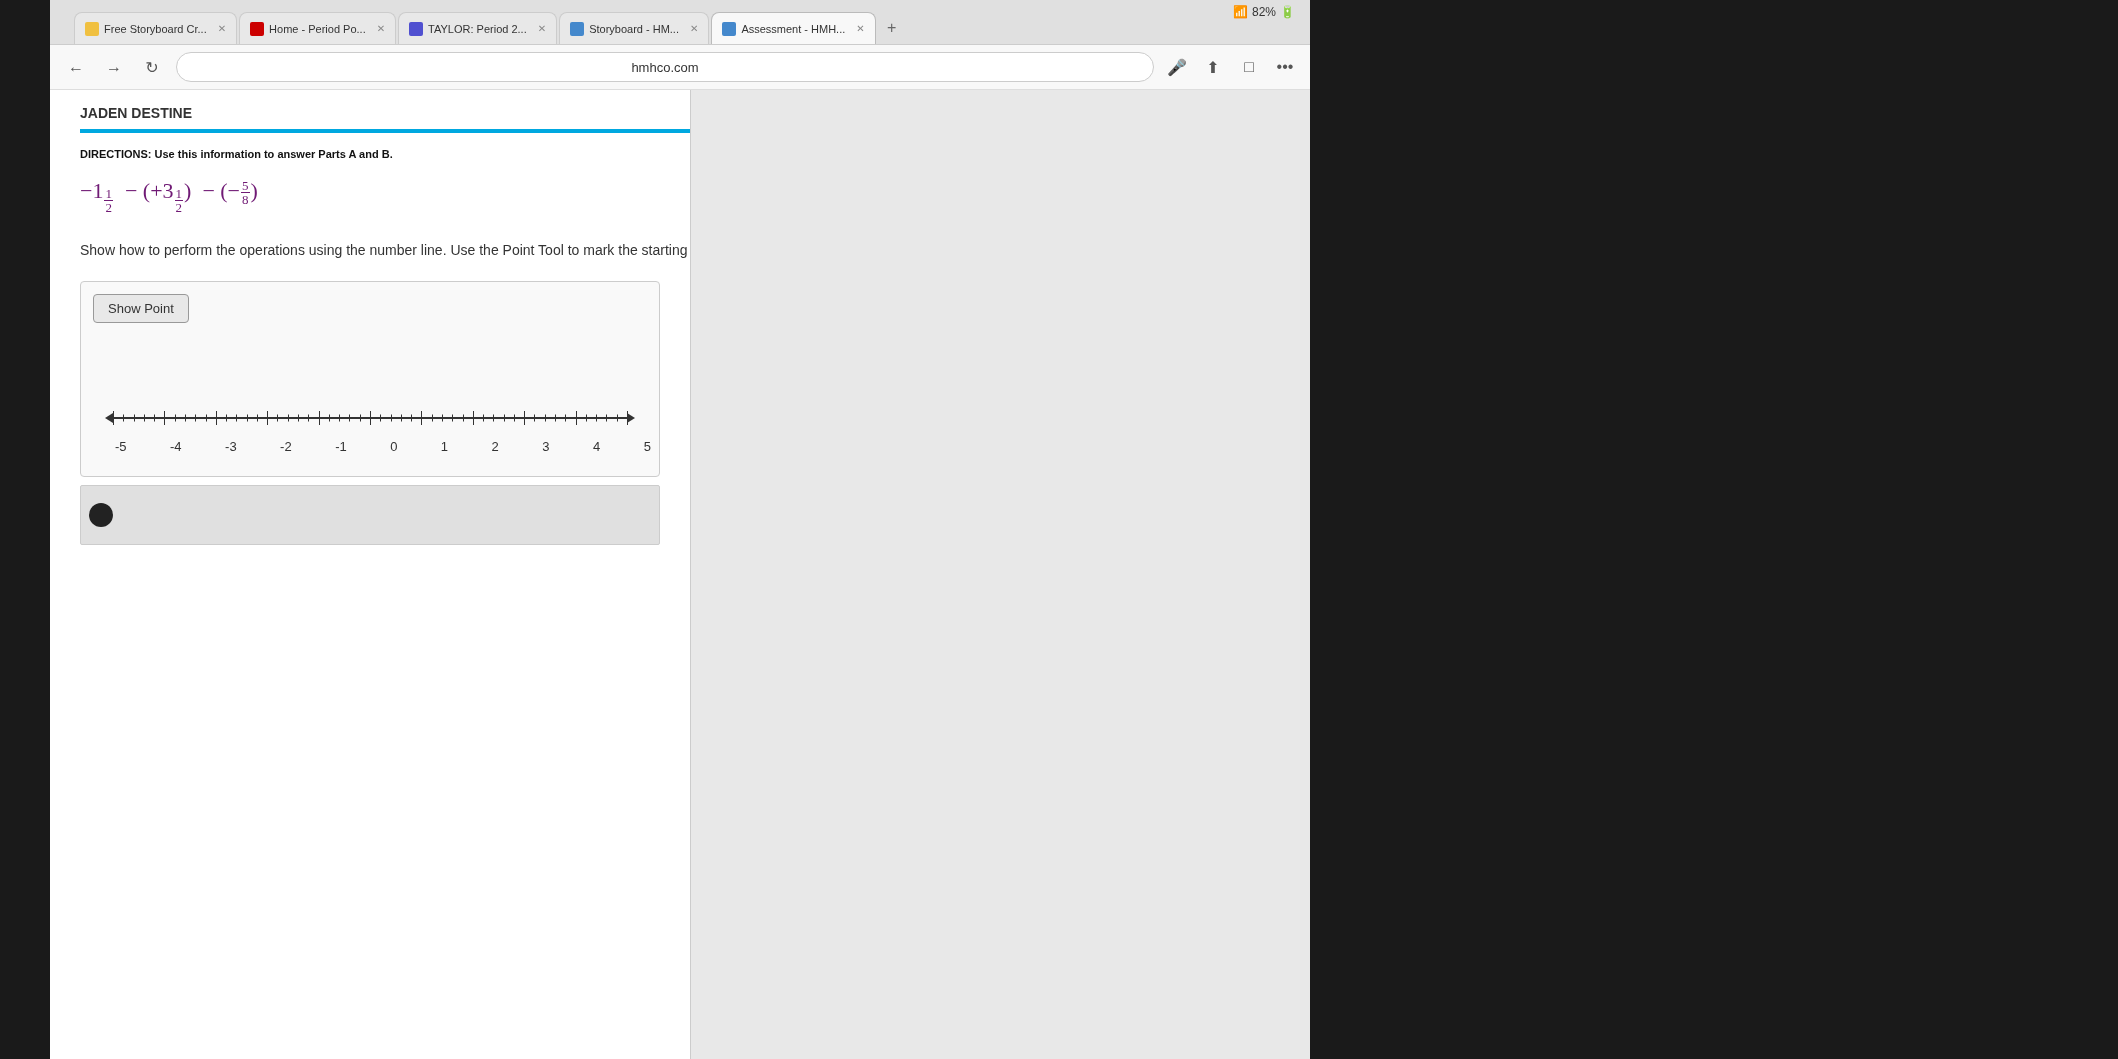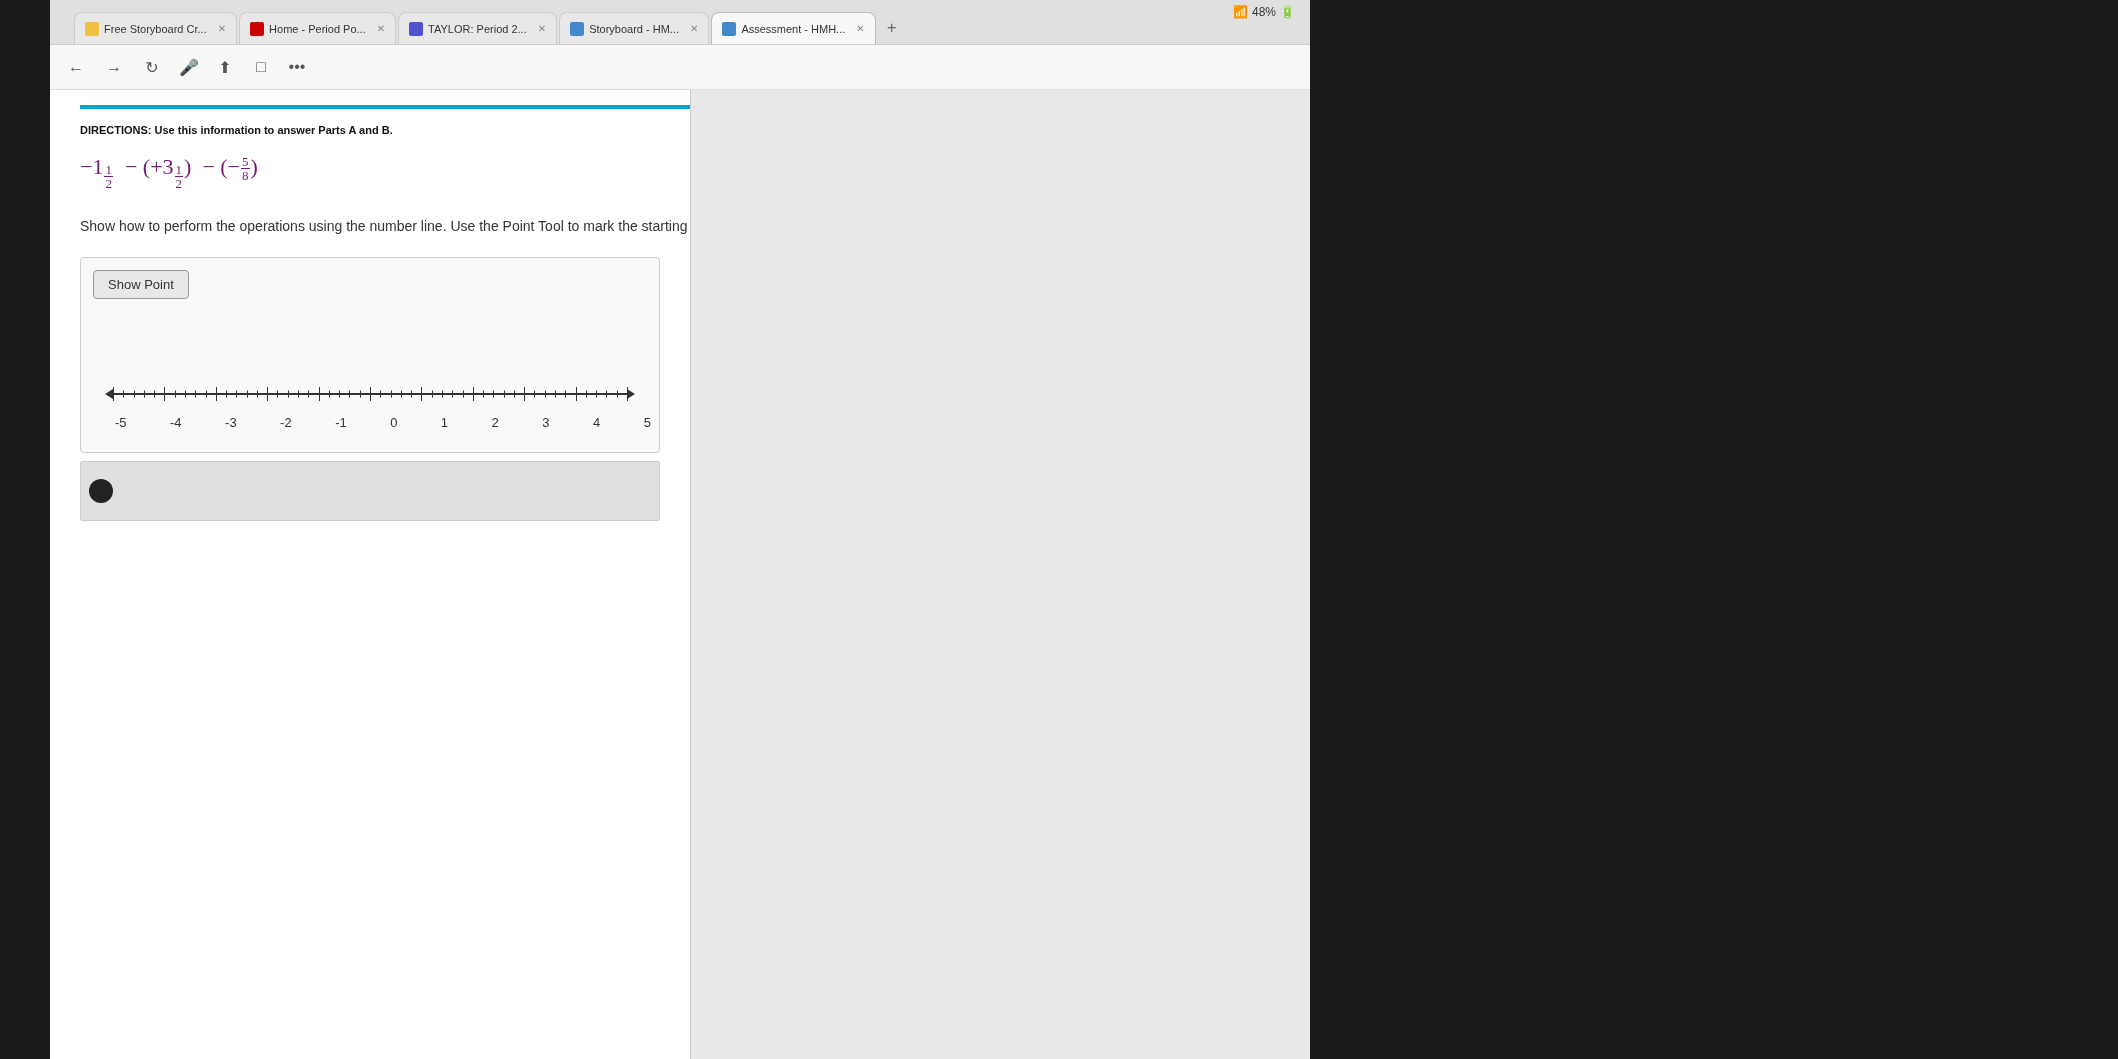--- a/index.html
+++ b/index.html
@@ -370,7 +370,7 @@
 
   <div class="status-bar">
     <span>📶</span>
-    <span>48%</span>
+    <span>82%</span>
     <span>🔋</span>
   </div>
 

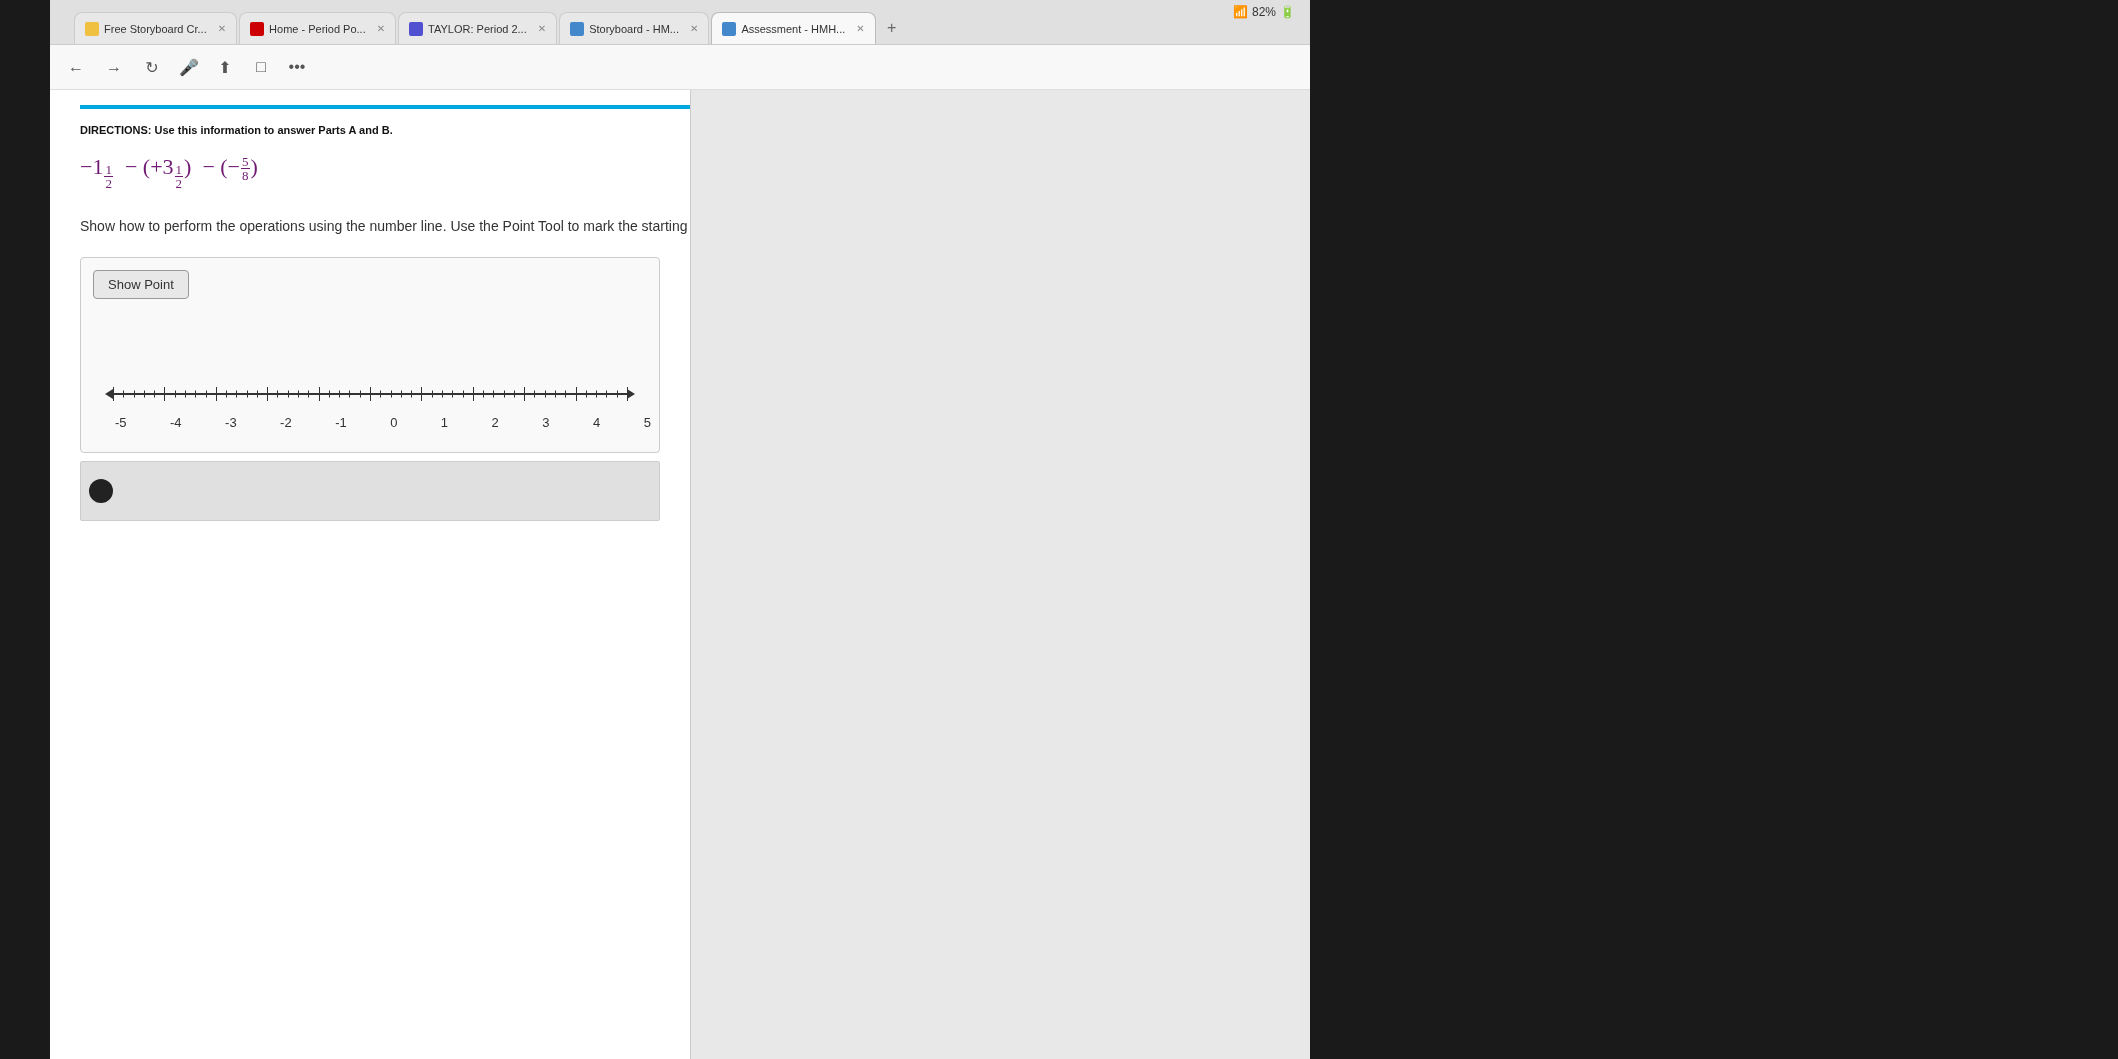--- a/index.html
+++ b/index.html
@@ -413,6 +413,9 @@
     <div class="nav-btn">←</div>
     <div class="nav-btn">→</div>
     <div class="nav-btn">↻</div>
+    <div class="address-bar">
+      <span>hmhco.com</span>
+    </div>
     <div class="toolbar-icon">🎤</div>
     <div class="toolbar-icon">⬆</div>
     <div class="toolbar-icon">□</div>

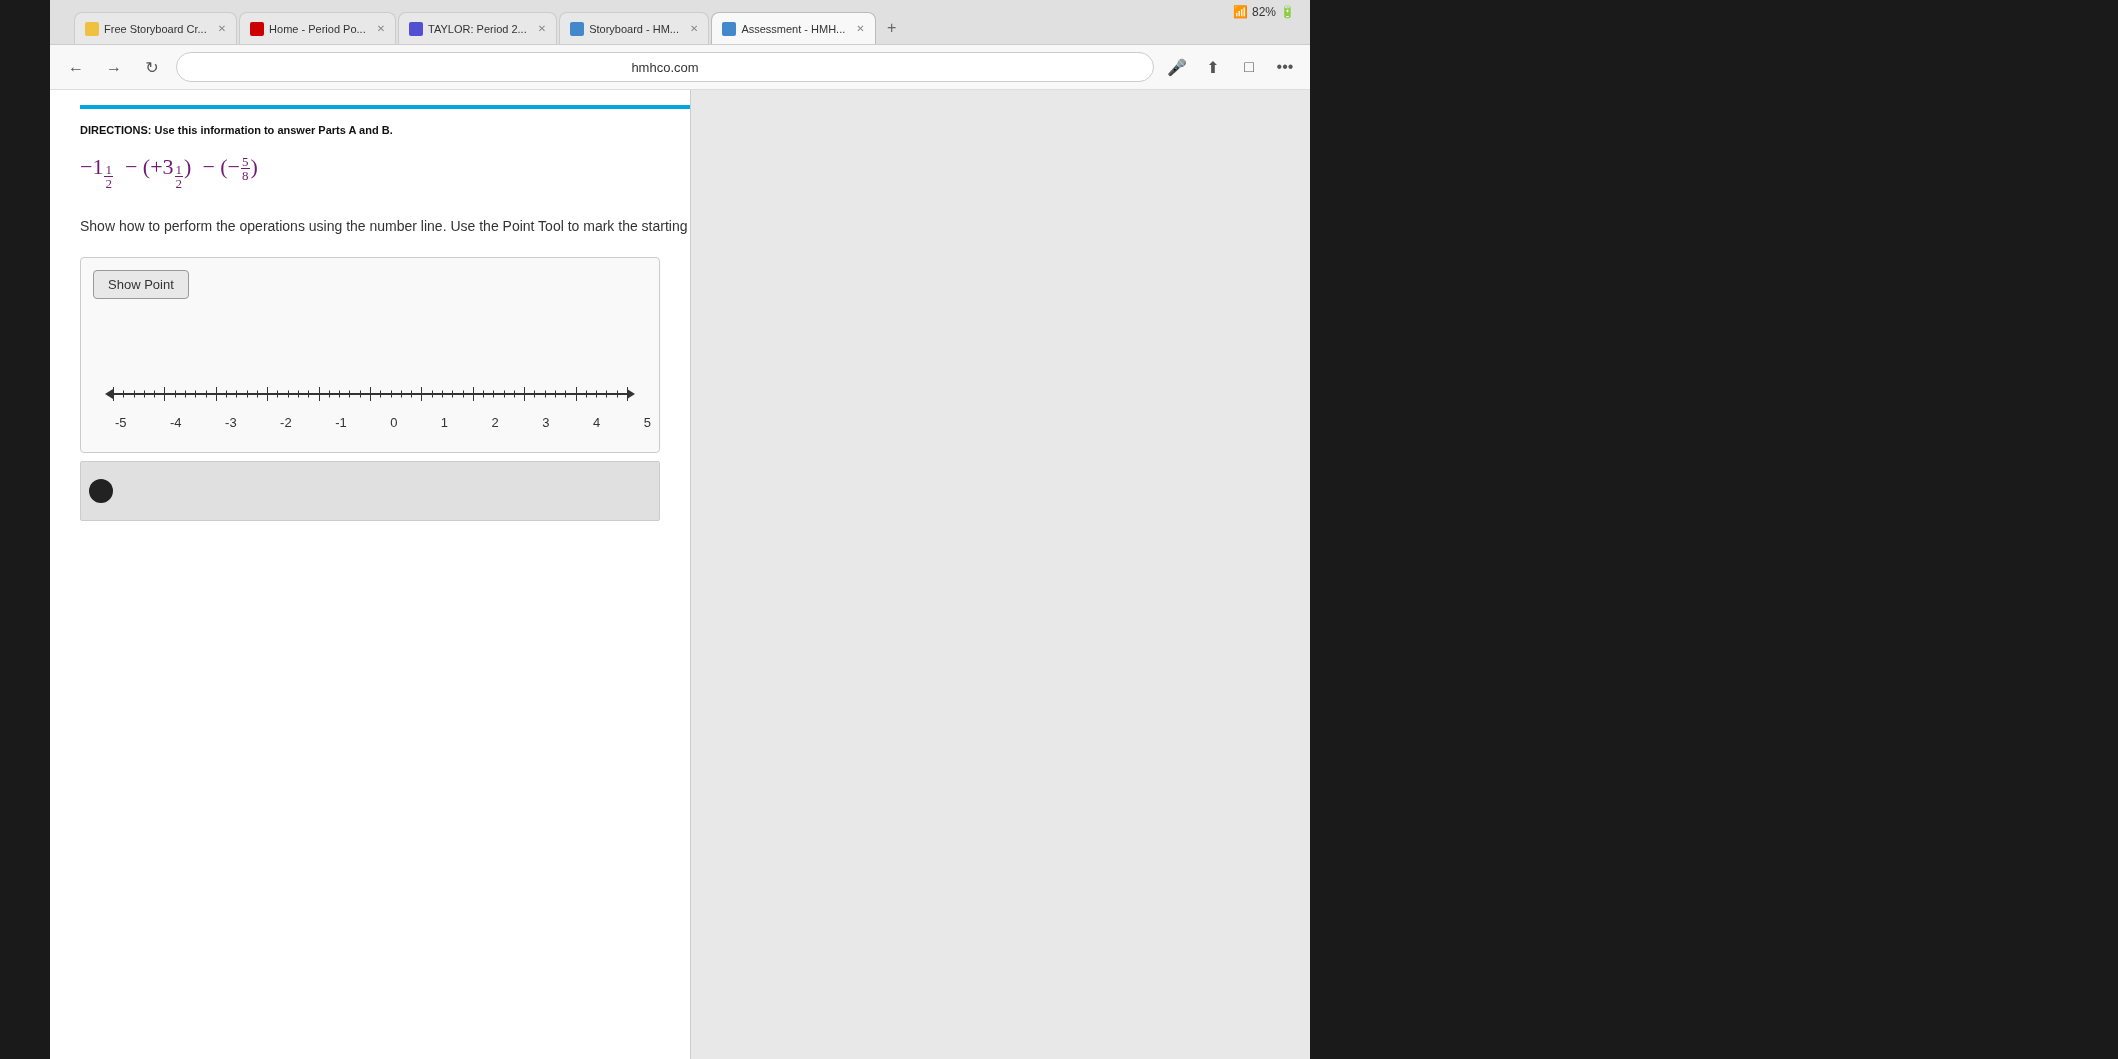--- a/index.html
+++ b/index.html
@@ -424,6 +424,7 @@
 
   <div class="page-content">
 
+    <div class="user-name">JADEN DESTINE</div>
 
     <div class="progress-bar-container">
       <div class="progress-bar-fill"></div>

